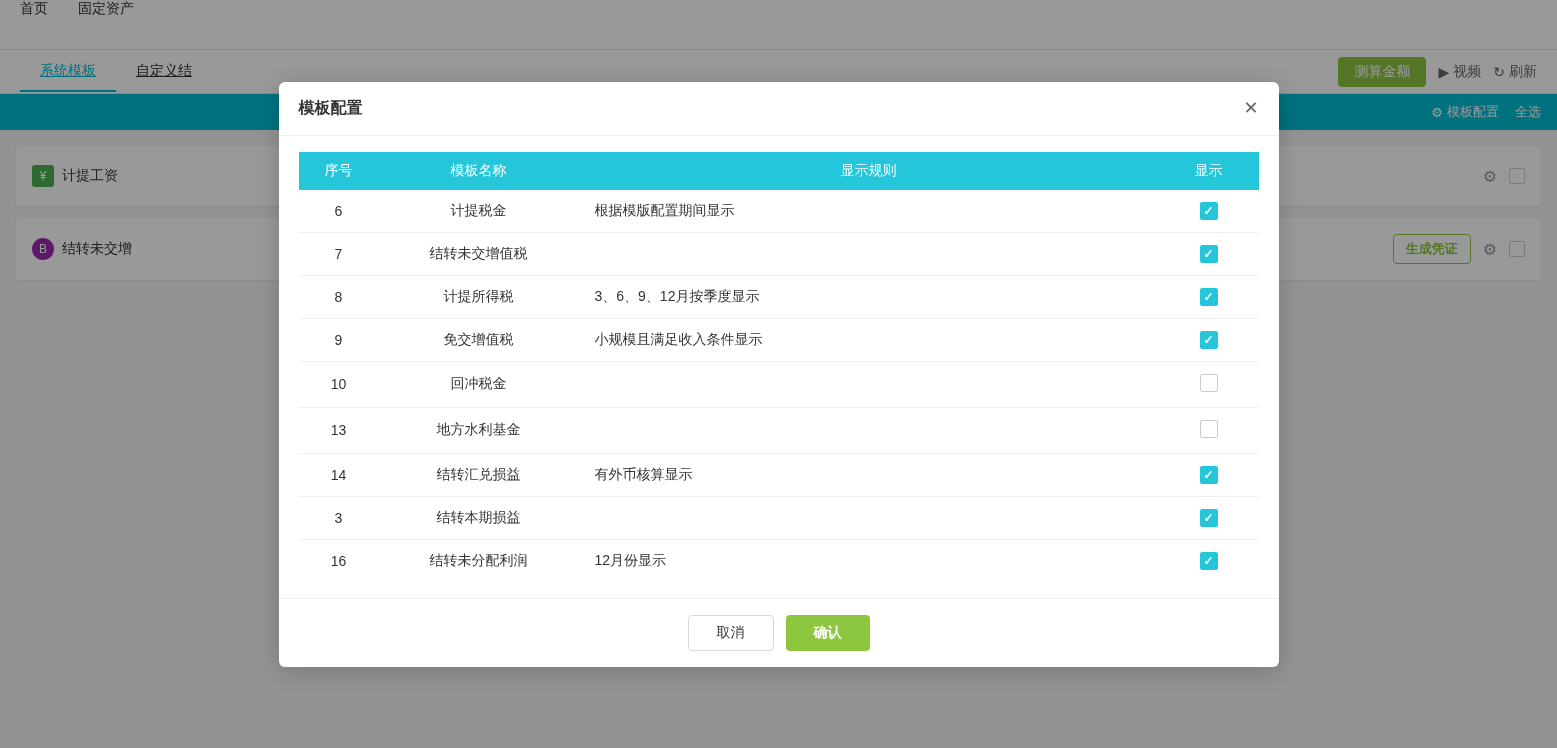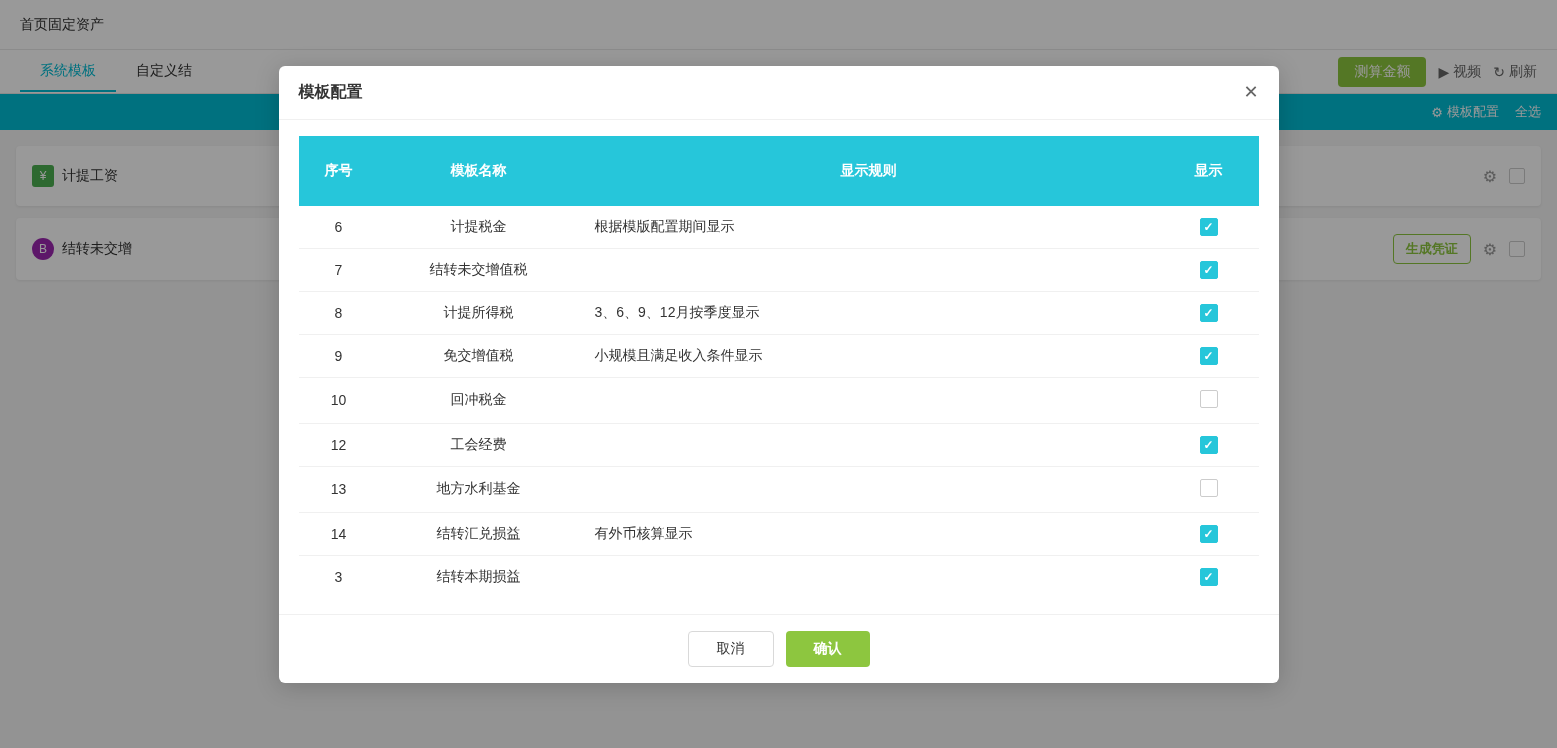--- a/index.html
+++ b/index.html
@@ -27,9 +27,10 @@
       background: #fff;
       height: 50px;
       display: flex;
-      align-items: center;
+      align-items: flex-start;
       padding: 0 20px;
       border-bottom: 1px solid #e8e8e8;
+      gap: 30px;
     }
     .nav-item {
       color: #333;

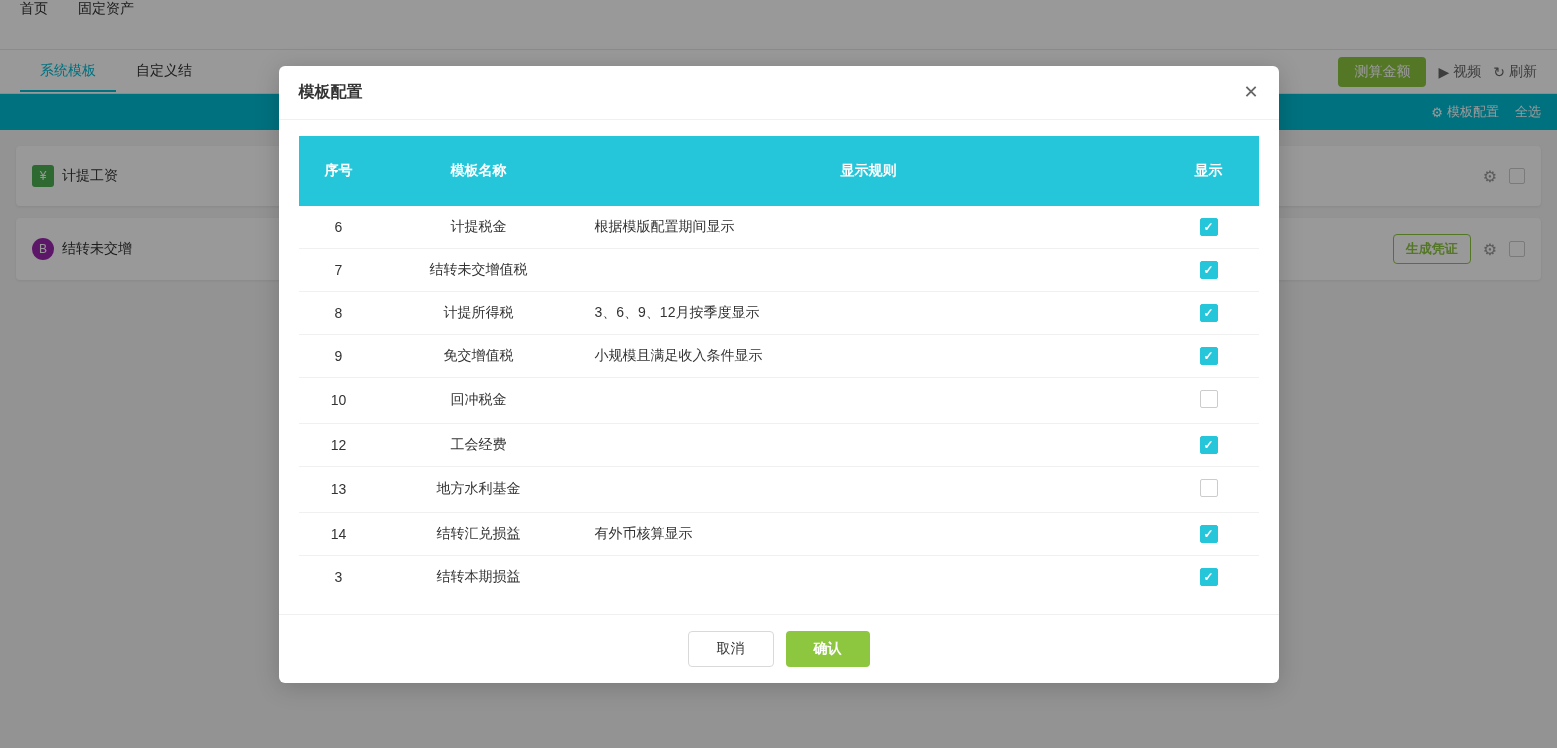--- a/index.html
+++ b/index.html
@@ -57,6 +57,7 @@
       cursor: pointer;
       color: #333;
       border-bottom: 2px solid transparent;
+      text-decoration: underline;
     }
     .tab-item.active {
       color: #00bcd4;

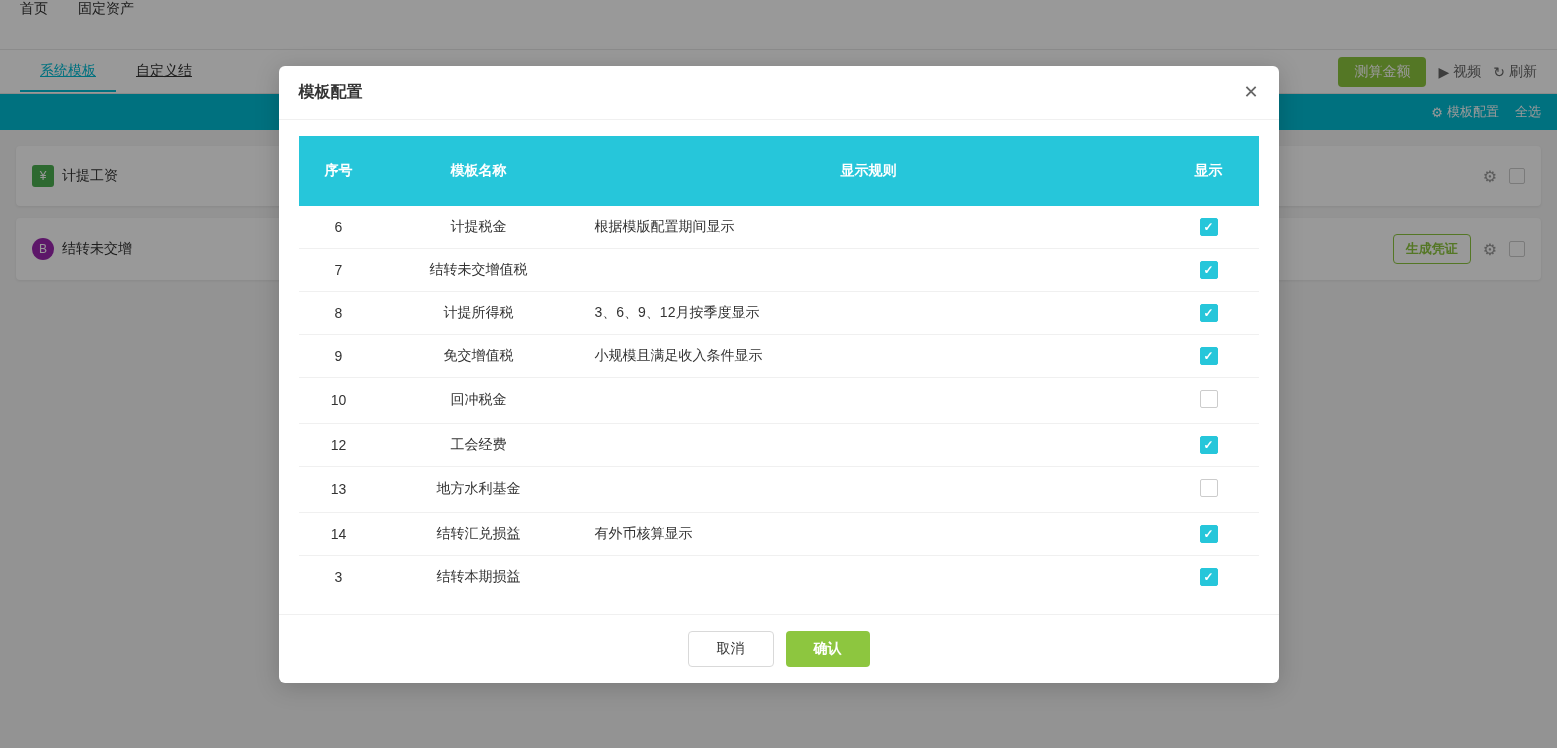--- a/index.html
+++ b/index.html
@@ -227,9 +227,9 @@
     }
     .config-table thead th {
       color: #fff;
-      padding: 26px 16px;
+      padding: 10px 16px;
       text-align: center;
-      font-weight: bold;
+      font-weight: normal;
       font-size: 14px;
     }
     .config-table thead th:first-child {

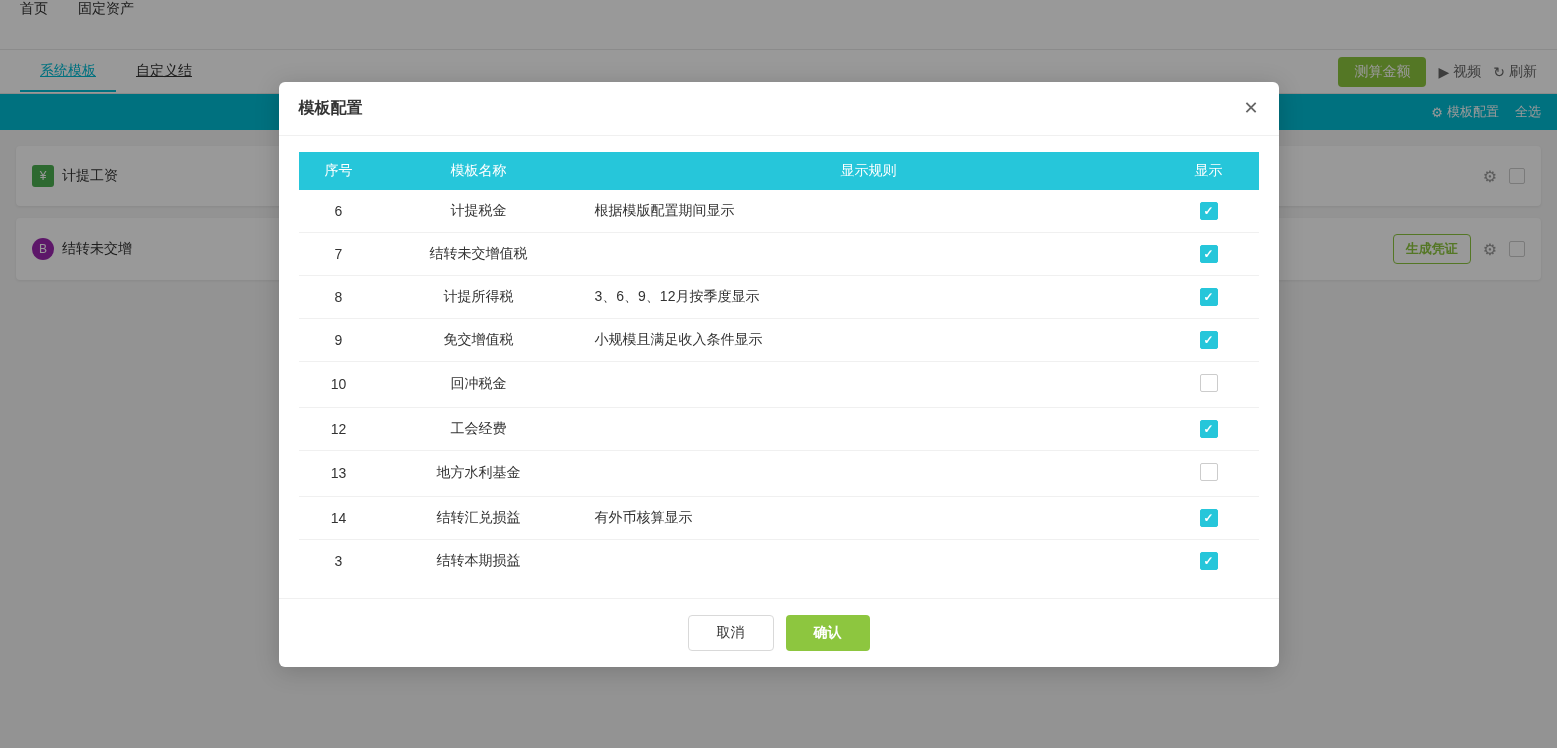--- a/index.html
+++ b/index.html
@@ -428,12 +428,6 @@
               <td style="text-align: center;"><div class="check-box" style="margin: 0px auto;"></div></td>
             </tr>
             <tr>
-              <td>12</td>
-              <td>工会经费</td>
-              <td></td>
-              <td style="text-align: center;"><div class="check-box checked" style="margin: 0px auto;"></div></td>
-            </tr>
-            <tr>
               <td>13</td>
               <td>地方水利基金</td>
               <td></td>

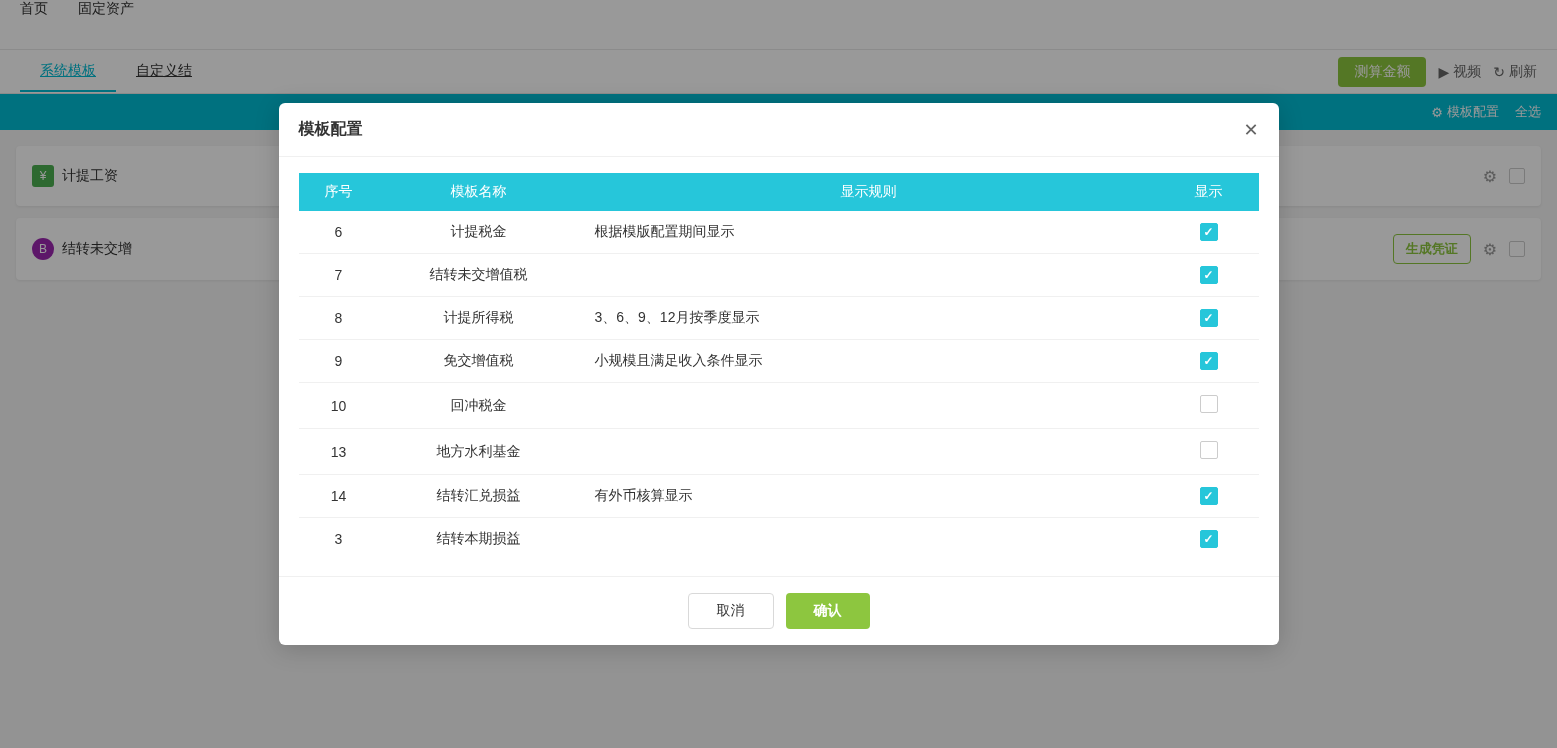--- a/index.html
+++ b/index.html
@@ -445,6 +445,12 @@
               <td></td>
               <td style="text-align: center;"><div class="check-box checked" style="margin: 0px auto;"></div></td>
             </tr>
+            <tr>
+              <td>16</td>
+              <td>结转未分配利润</td>
+              <td>12月份显示</td>
+              <td style="text-align: center;"><div class="check-box checked" style="margin: 0px auto;"></div></td>
+            </tr>
           </tbody>
       </table>
     </div>

